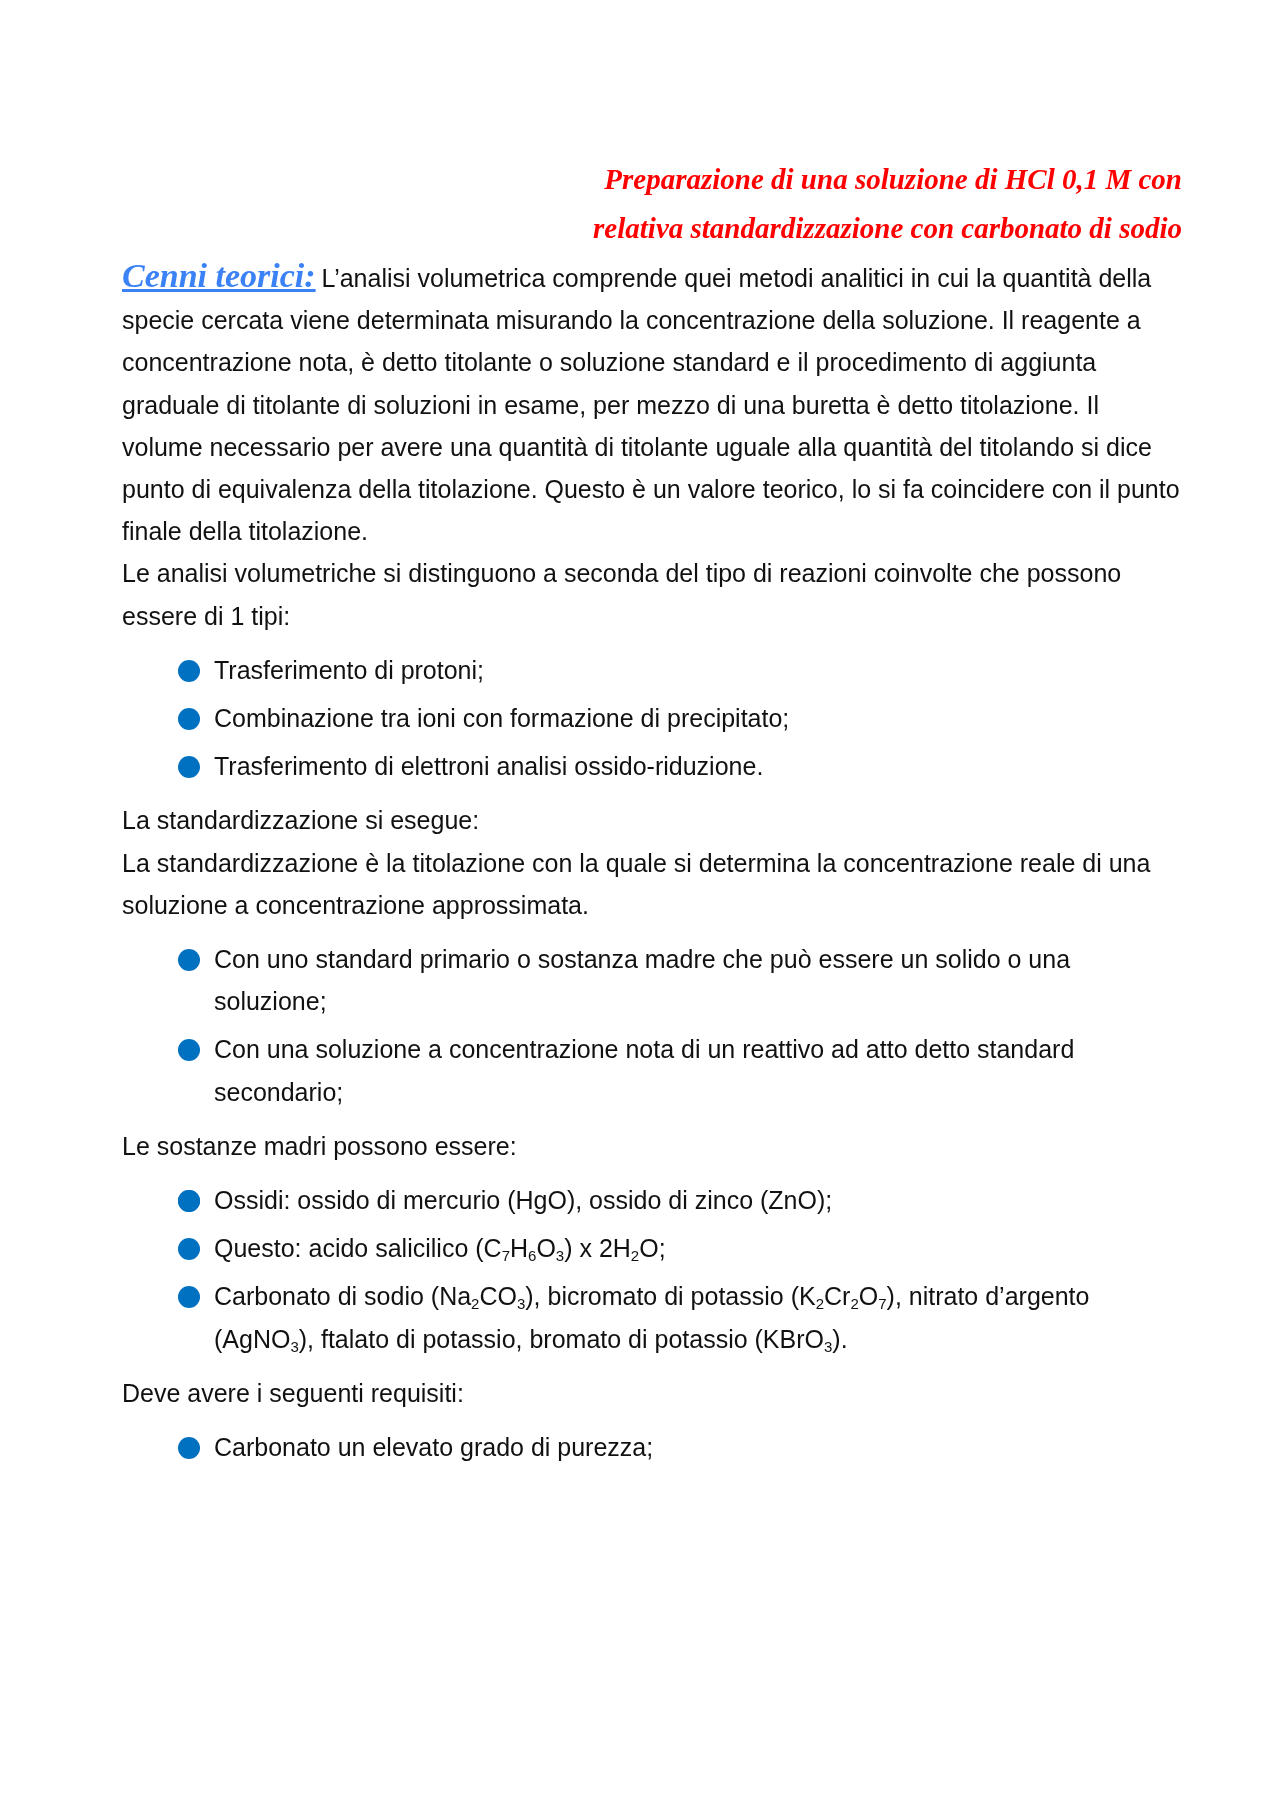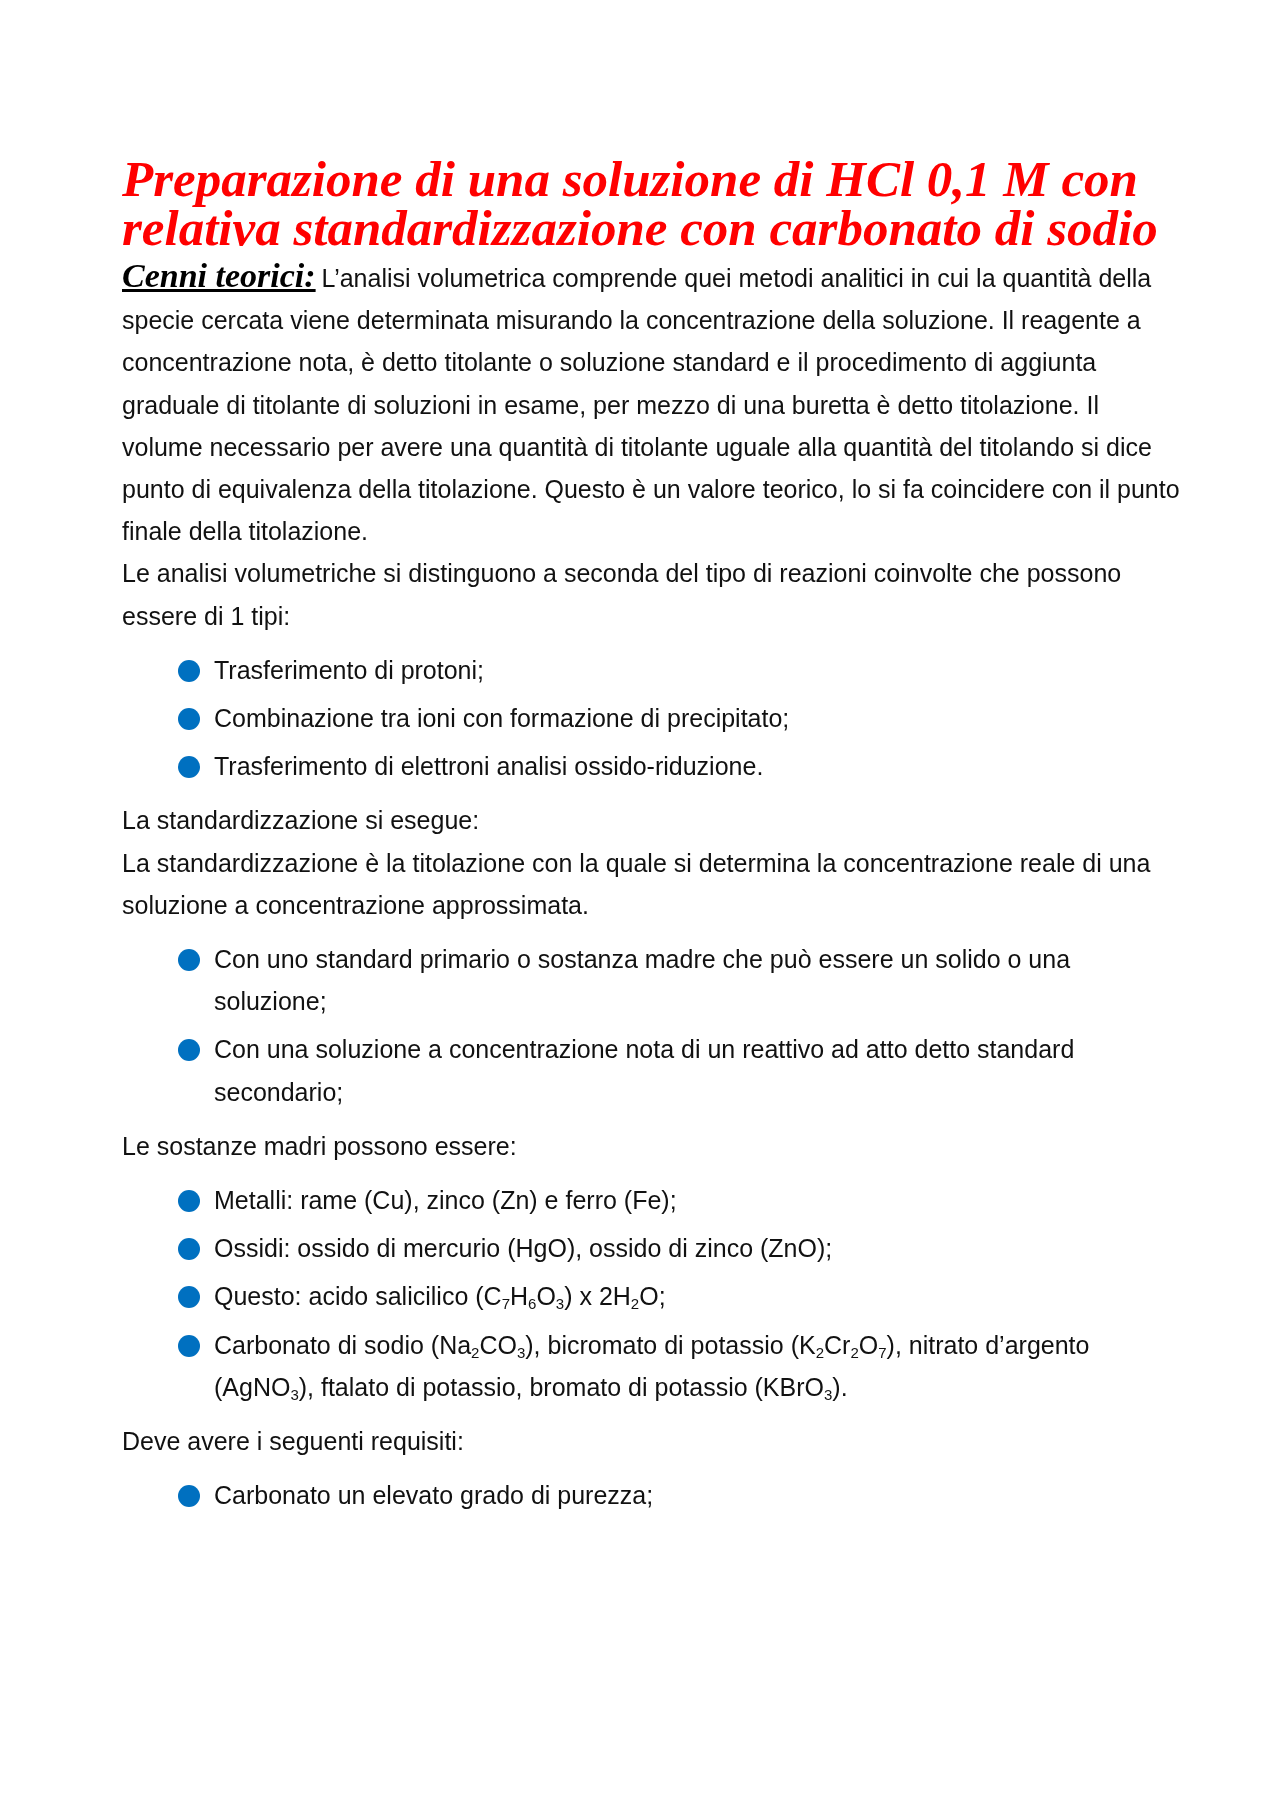--- a/index.html
+++ b/index.html
@@ -7,7 +7,7 @@
   .page { position:absolute; left:122px; top:155px; width:1060px; }
   .title {
     font-family:"Liberation Serif", serif; font-style:italic; font-weight:bold;
-    color:#ff0000; font-size:51px; line-height:49px; text-align:left;
+    color:#ff0000; font-size:29px; line-height:49px; text-align:right;
     transform:scaleX(1.0); margin:0 0 0 0;
   }
   .body-text {

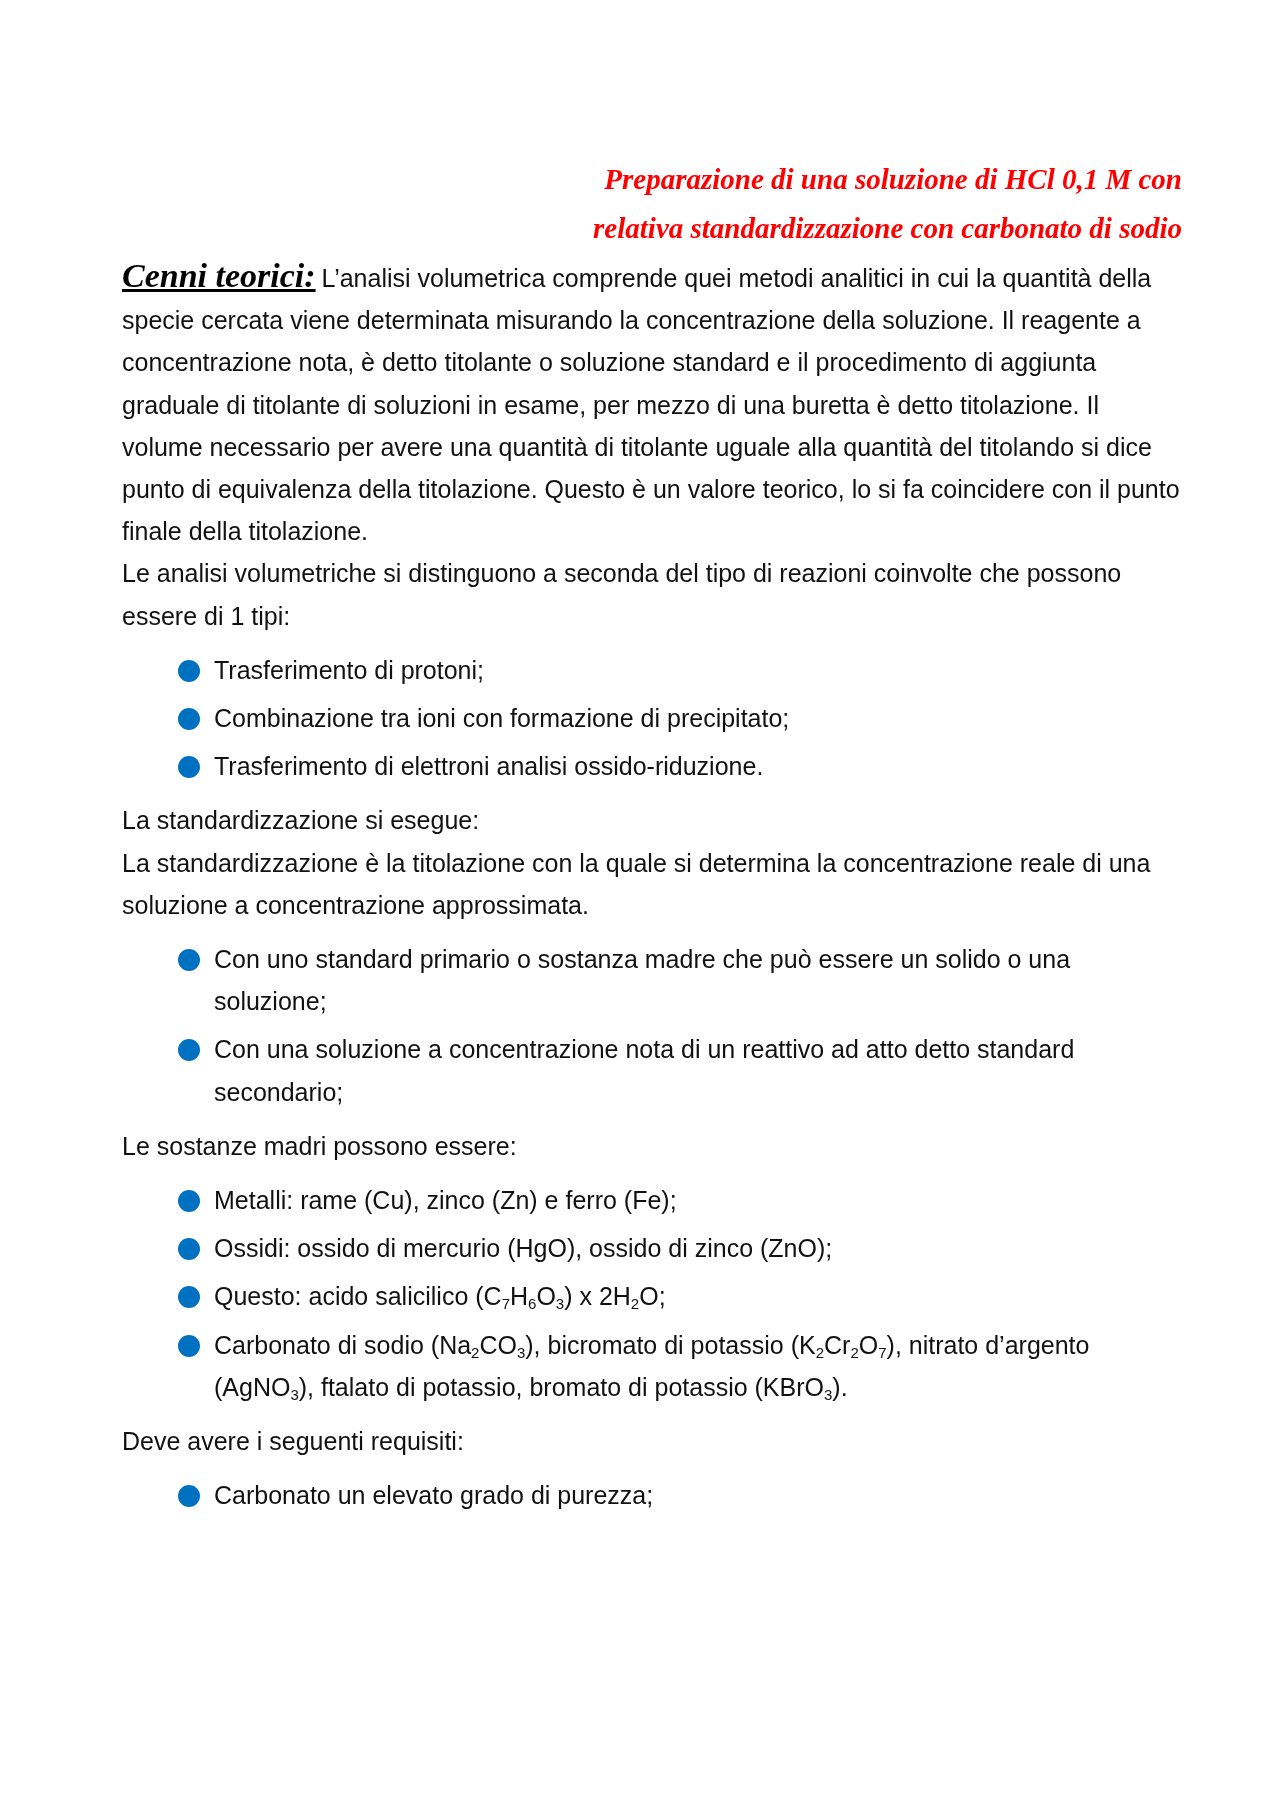--- a/index.html
+++ b/index.html
@@ -15,7 +15,7 @@
   }
   .heading-inline {
     font-family:"Liberation Serif", serif; font-style:italic; font-weight:bold;
-    color:#000000; font-size:34px; text-decoration:underline; margin-right:6px;
+    color:#3b82f6; font-size:34px; text-decoration:underline; margin-right:6px;
   }
   p { margin:0; }
   ul { list-style:none; margin:12px; padding:0 0 0 44px; }

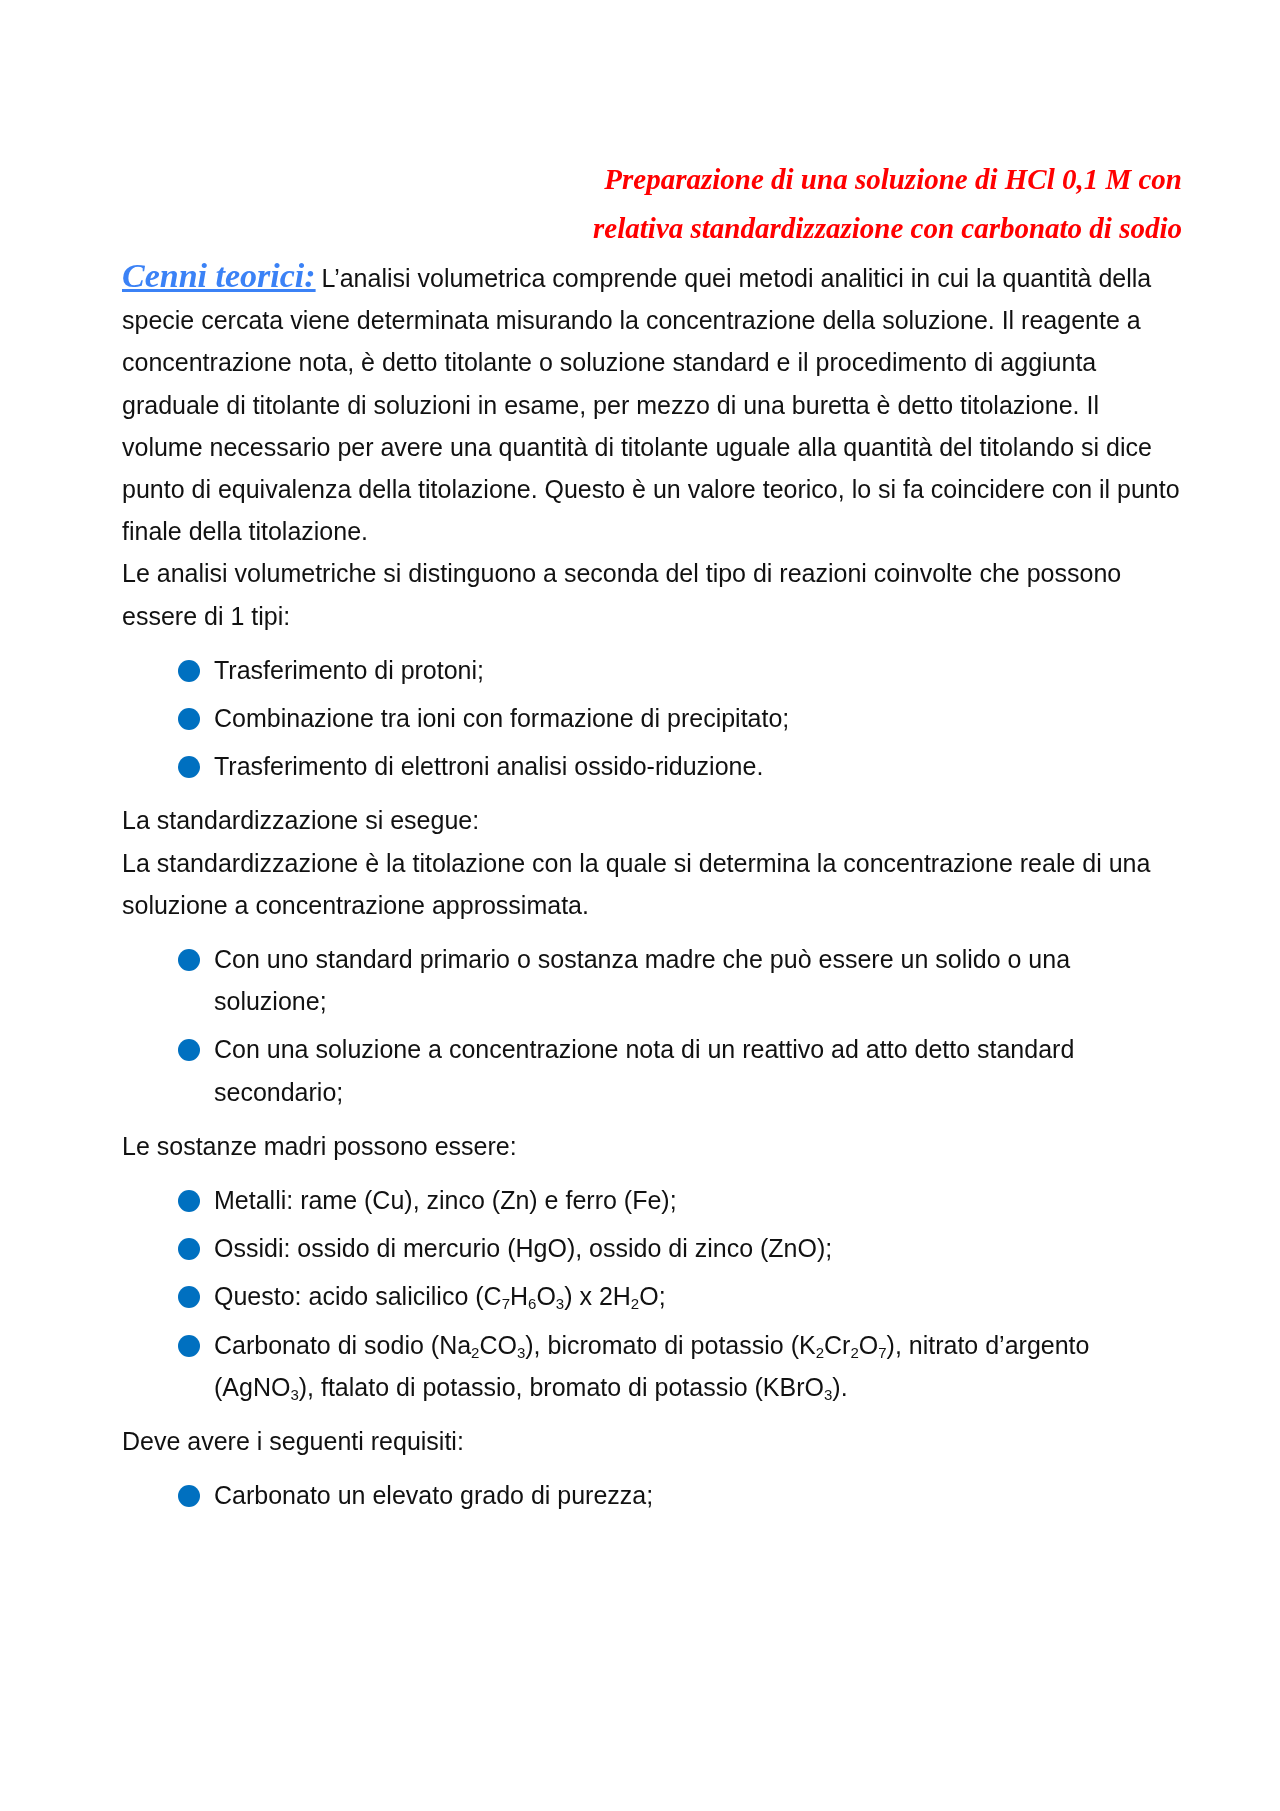--- a/index.html
+++ b/index.html
@@ -54,7 +54,7 @@
     </ul>
     <p>Le sostanze madri possono essere:</p>
     <ul class="gap">
-      <li><span class="bullet"></span><span>Metalli: rame (Cu), zinco (Zn) e ferro (Fe);</span></li>
+      <li><span class="bullet"></span></li>
       <li><span class="bullet"></span><span>Ossidi: ossido di mercurio (HgO), ossido di zinco (ZnO);</span></li>
       <li><span class="bullet"></span><span>Questo: acido salicilico (C</span><sub>7</sub>H<sub>6</sub>O<sub>3</sub>) x 2H<sub>2</sub>O;</li>
       <li><span class="bullet"></span><span>Carbonato di sodio (Na</span><sub>2</sub>CO<sub>3</sub>), bicromato di potassio (K<sub>2</sub>Cr<sub>2</sub>O<sub>7</sub>), nitrato d’argento (AgNO<sub>3</sub>), ftalato di potassio, bromato di potassio (KBrO<sub>3</sub>).</li>

